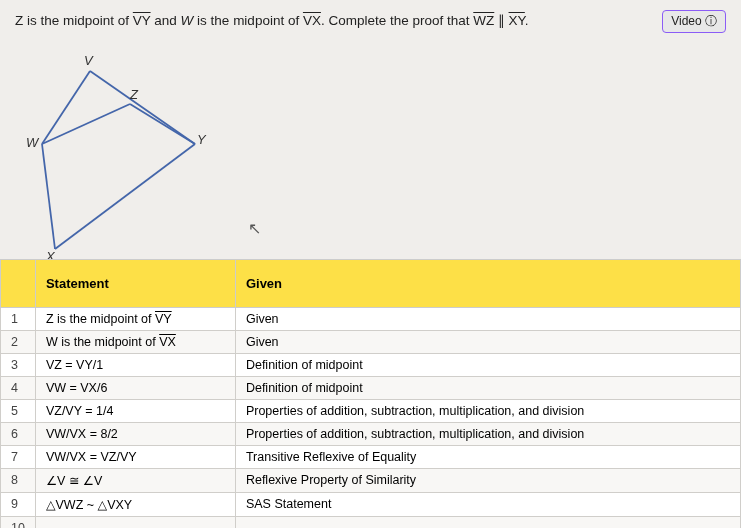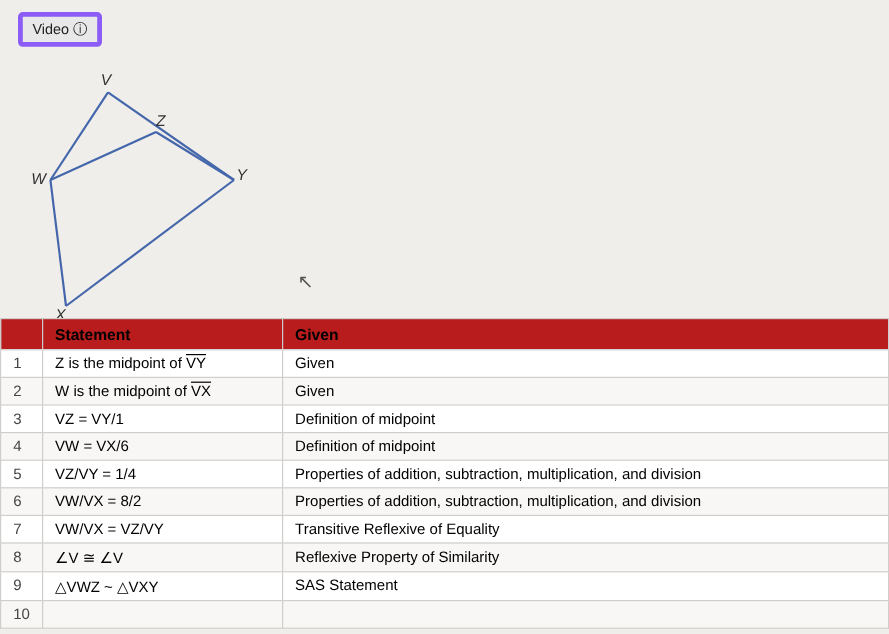--- a/index.html
+++ b/index.html
@@ -85,6 +85,9 @@
 <body>
 
 <div class="header-bar">
+  <span class="header-text">
+    Z is the midpoint of <span class="overline">VY</span> and <em>W</em> is the midpoint of <span class="overline">VX</span>. Complete the proof that <span class="overline">WZ</span> ∥ <span class="overline">XY</span>.
+  </span>
   <span class="video-btn">Video ⓘ</span>
 </div>
 

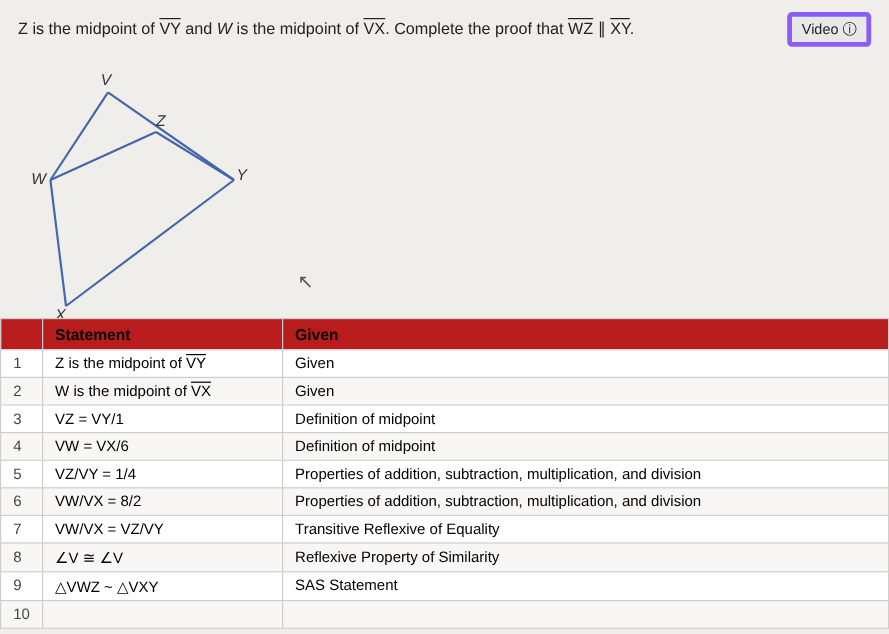--- a/index.html
+++ b/index.html
@@ -29,7 +29,7 @@
     }
     .video-btn {
       background: #e8e8e8;
-      border: 4px solid #8b5cf6;
+      border: 1px solid #8b5cf6;
       border-radius: 4px;
       padding: 2px 8px;
       font-size: 12px;

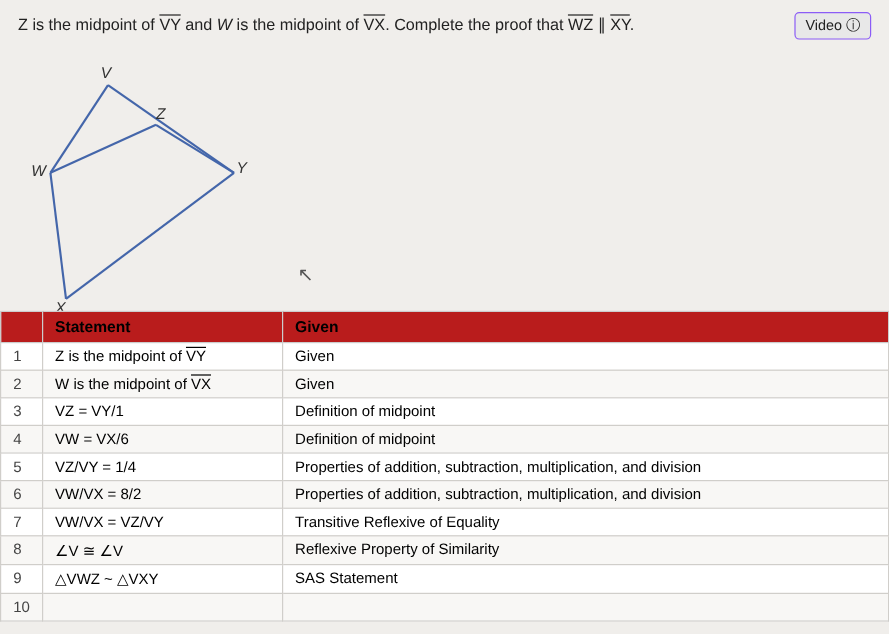--- a/index.html
+++ b/index.html
@@ -47,9 +47,9 @@
       background: #fff;
     }
     .proof-table th {
-      background: #b91c1c;
+      background: #fde047;
       text-align: left;
-      padding: 5px 10px;
+      padding: 16px 10px;
       font-size: 13px;
       font-weight: bold;
       border: 1px solid #ccc;

